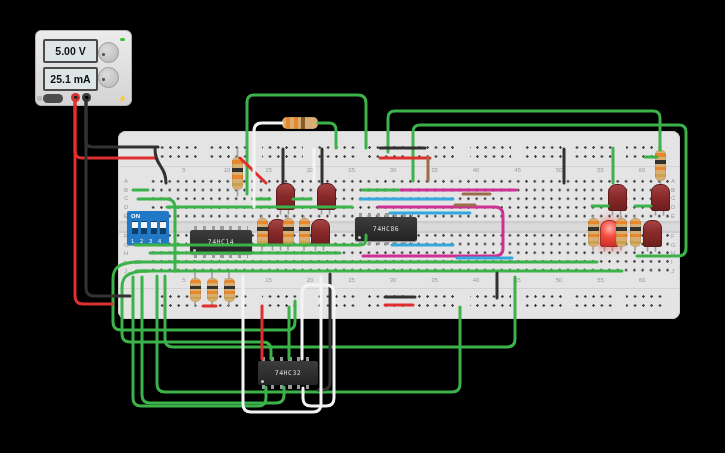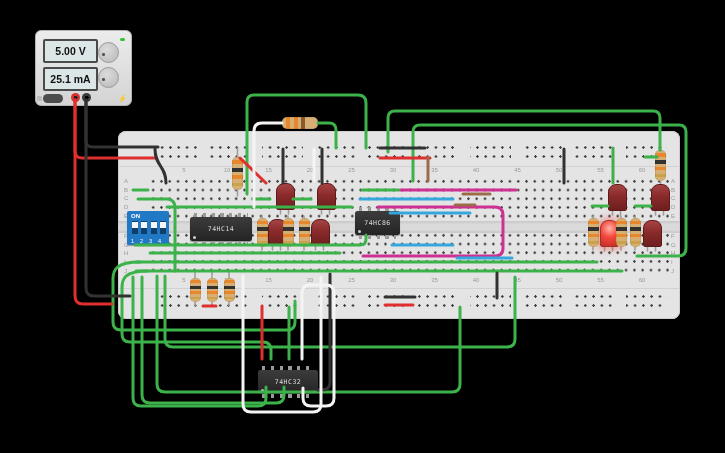--- a/index.html
+++ b/index.html
@@ -179,7 +179,7 @@
     <span class="ic-label">74HC14</span>
       <span class="ic-dot"></span>
     </div>
-  <div class="ic" style="left:355px;top:211px;width:45px">
+  <div class="ic" style="left:355px;top:217px;width:62px">
     <span class="ic-label">74HC86</span>
       <span class="ic-dot"></span>
     </div>

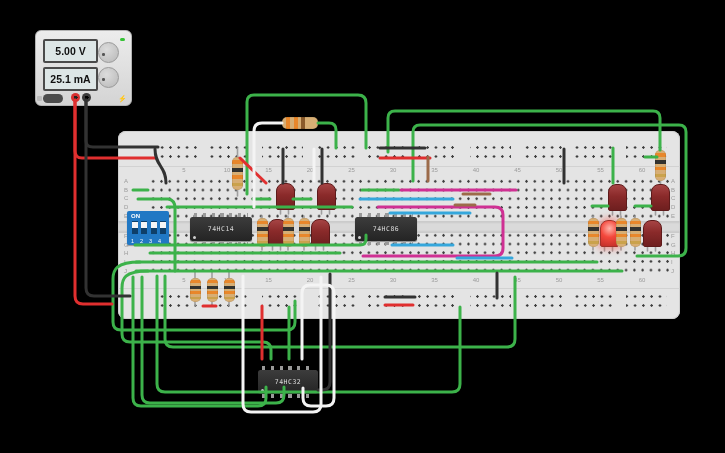--- a/index.html
+++ b/index.html
@@ -175,7 +175,7 @@
     <div class="dip-nums">1 2 3 4</div>
   </div>
 
-  <div class="ic" style="left:190px;top:217px;width:62px">
+  <div class="ic" style="left:190px;top:230px;width:62px">
     <span class="ic-label">74HC14</span>
       <span class="ic-dot"></span>
     </div>

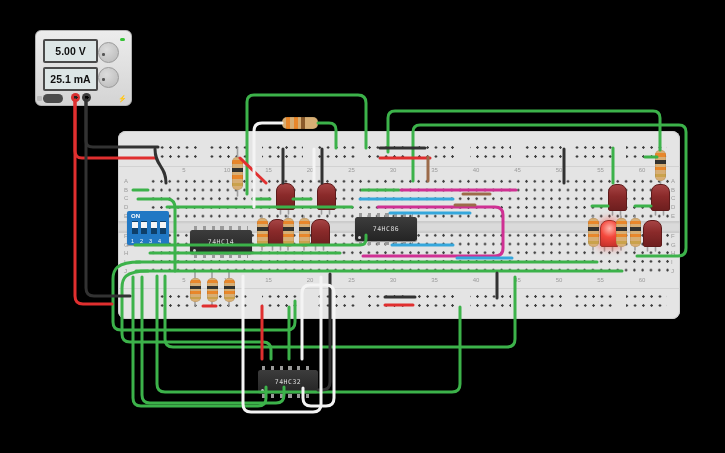--- a/index.html
+++ b/index.html
@@ -183,7 +183,7 @@
     <span class="ic-label">74HC86</span>
       <span class="ic-dot"></span>
     </div>
-  <div class="ic" style="left:258px;top:370px;width:60px">
+  <div class="ic" style="left:258px;top:361px;width:60px">
     <span class="ic-label">74HC32</span>
       <span class="ic-dot"></span>
     </div>

